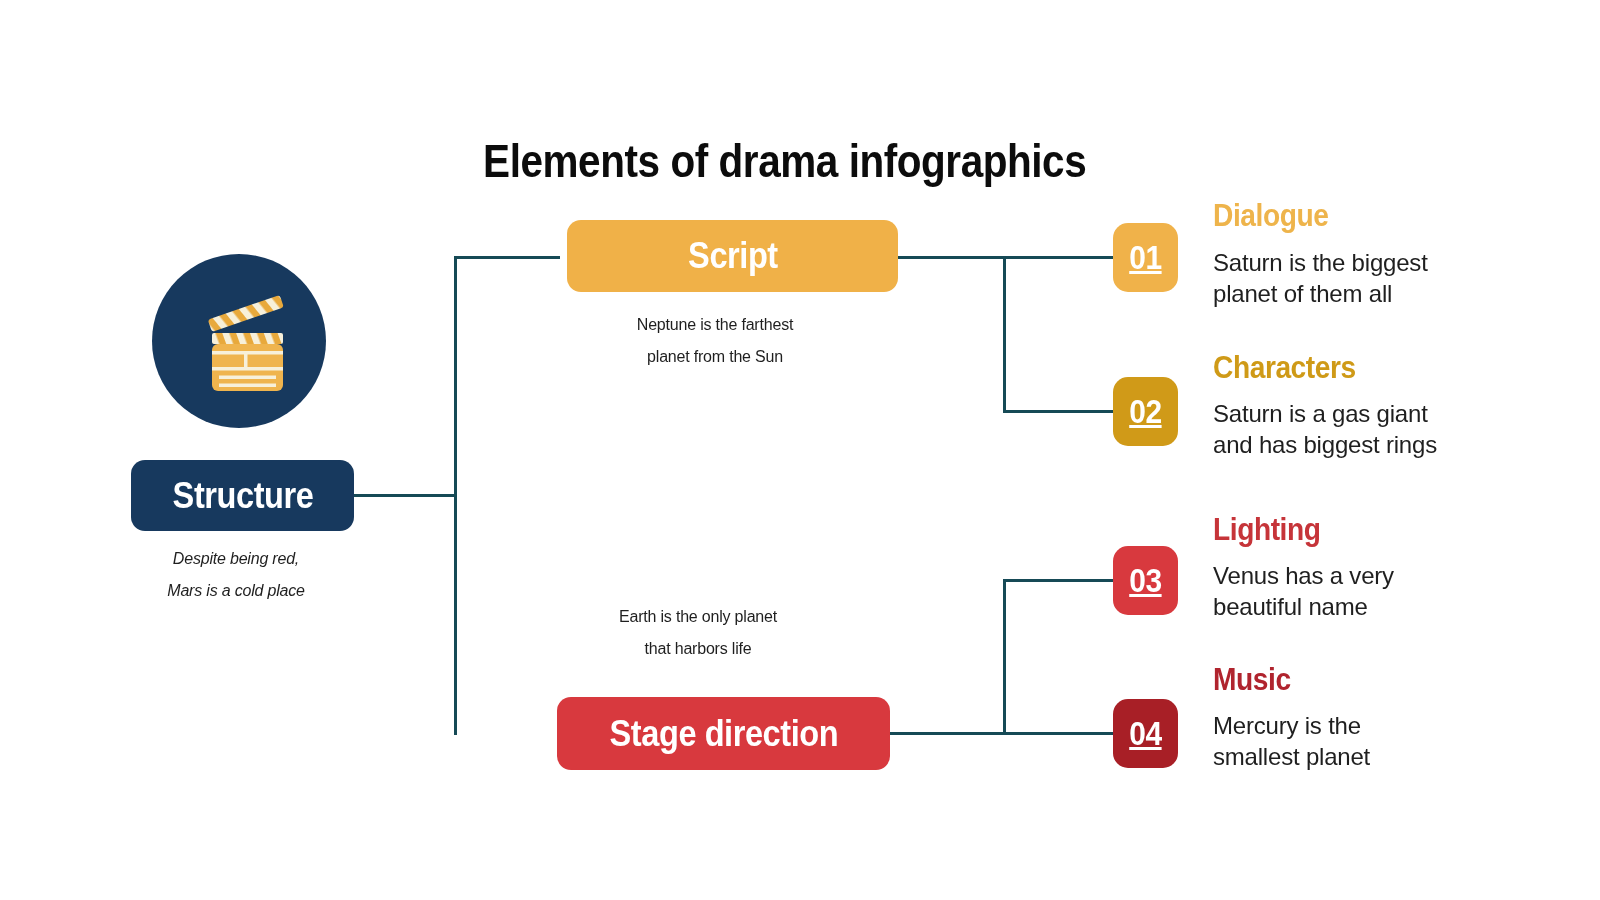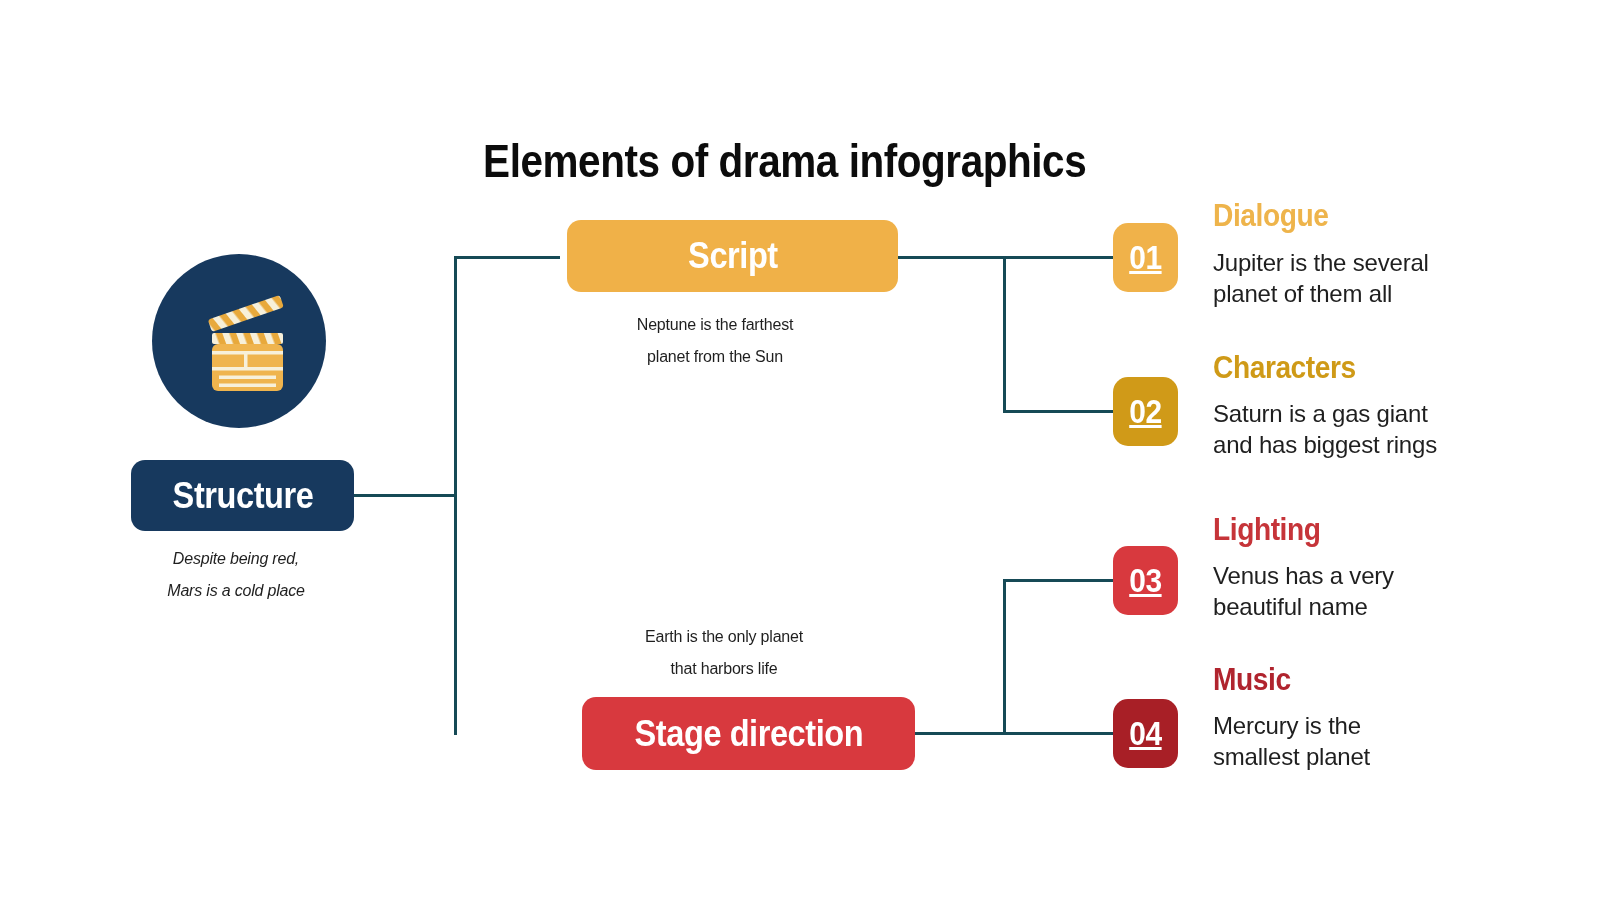--- a/index.html
+++ b/index.html
@@ -131,7 +131,7 @@
       <span class="cond left">Dialogue</span>
     </div>
     <div class="item-body t1">
-      <span class="dline">Jupiter is the several</span>
+      <span class="dline">Saturn is the biggest</span>
       <span class="dline">planet of them all</span>
     </div>
   </div>

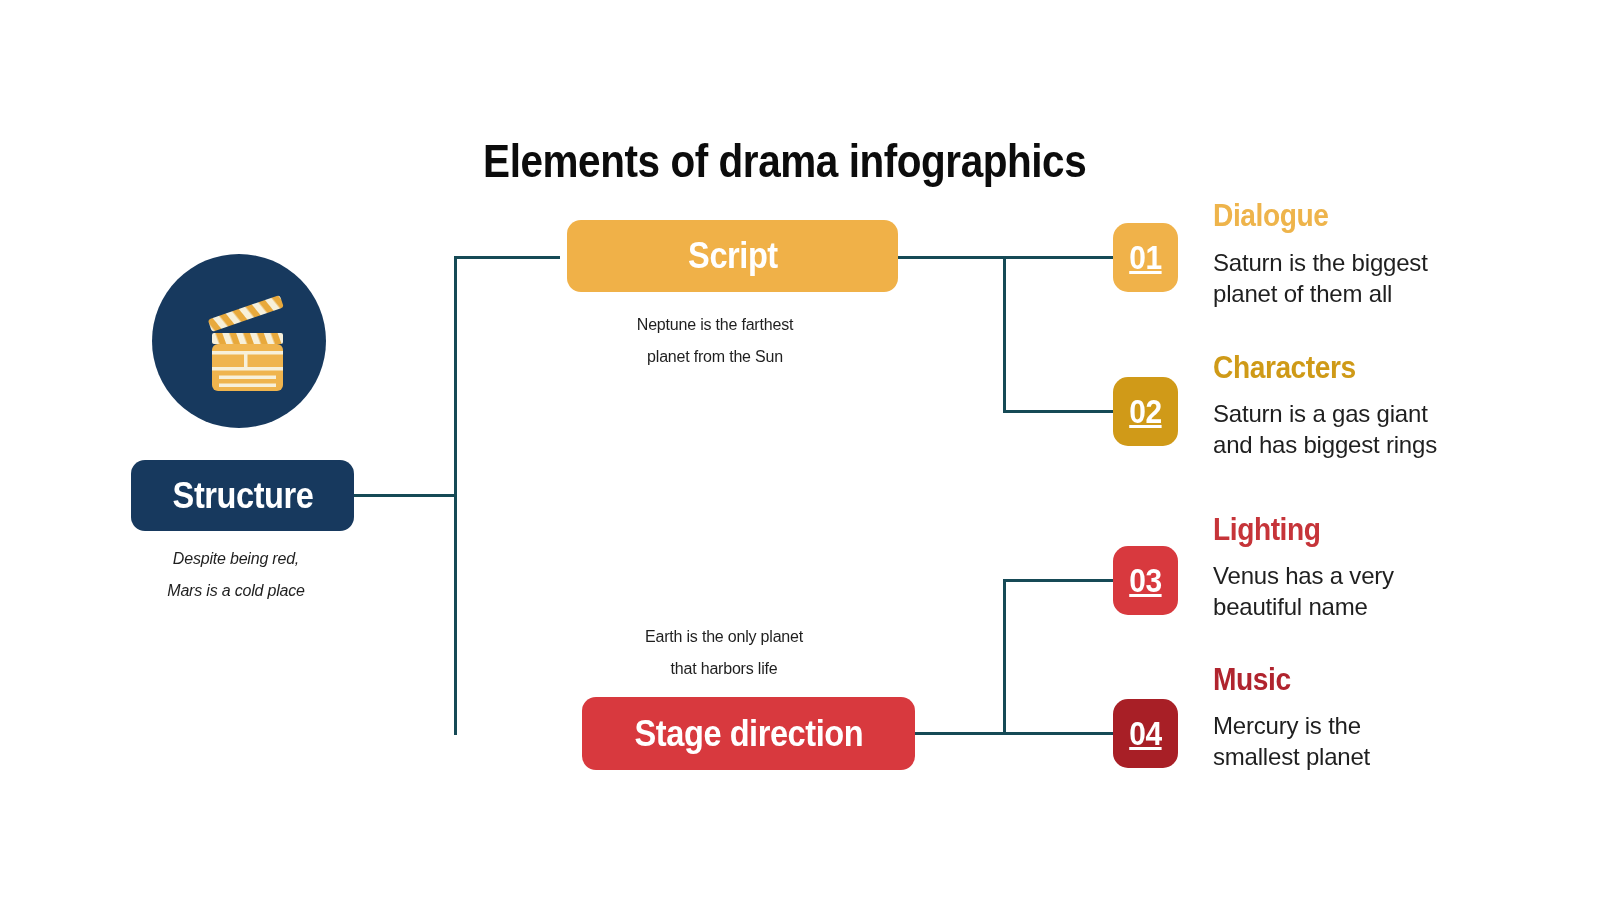--- a/index.html
+++ b/index.html
@@ -42,7 +42,7 @@
   }
   .desc-structure{left:96px;top:543px;width:280px;font-style:italic;}
   .desc-script{left:545px;top:309px;width:340px;}
-  .desc-stage{left:554px;top:601px;width:340px;margin-top:20px;}
+  .desc-stage{left:528px;top:601px;width:340px;}
   .dline{display:block;}
 
   .item{position:static;}

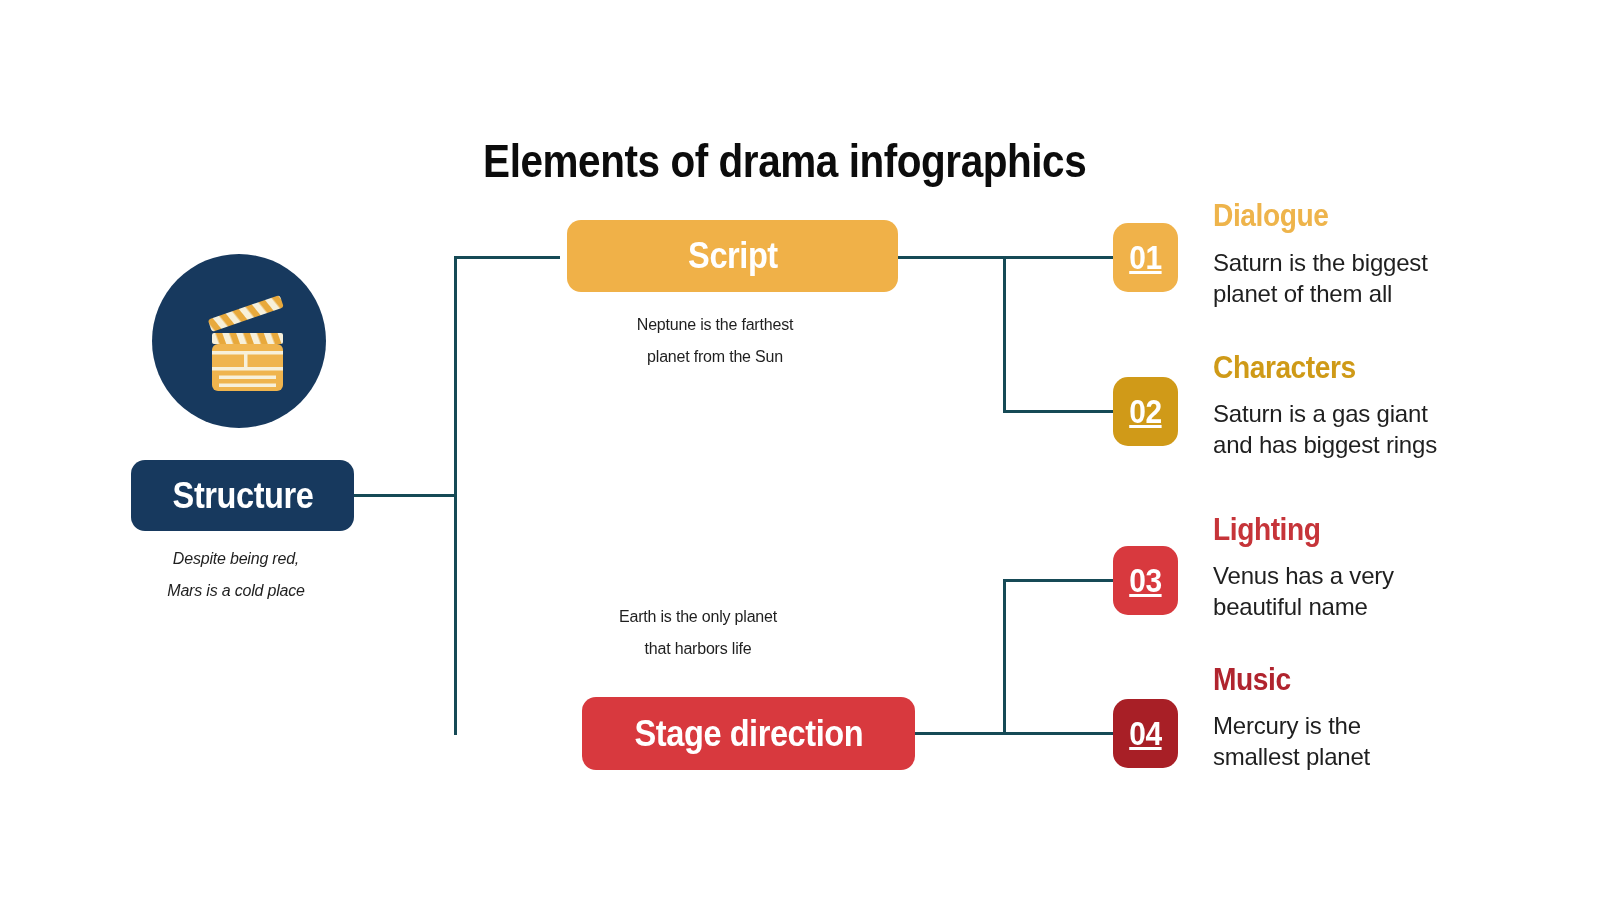--- a/index.html
+++ b/index.html
@@ -34,7 +34,7 @@
   }
   .node-structure{left:131px;top:460px;width:223px;height:71px;font-size:37px;}
   .node-script{left:557px;top:220px;width:331px;height:72px;font-size:37px;margin-left:10px;}
-  .node-stage{left:557px;top:697px;width:333px;height:73px;font-size:37px;margin-left:25px;}
+  .node-stage{left:557px;top:697px;width:333px;height:73px;font-size:37px;}
 
   .desc{
     position:absolute;text-align:center;font-size:16px;line-height:32px;

